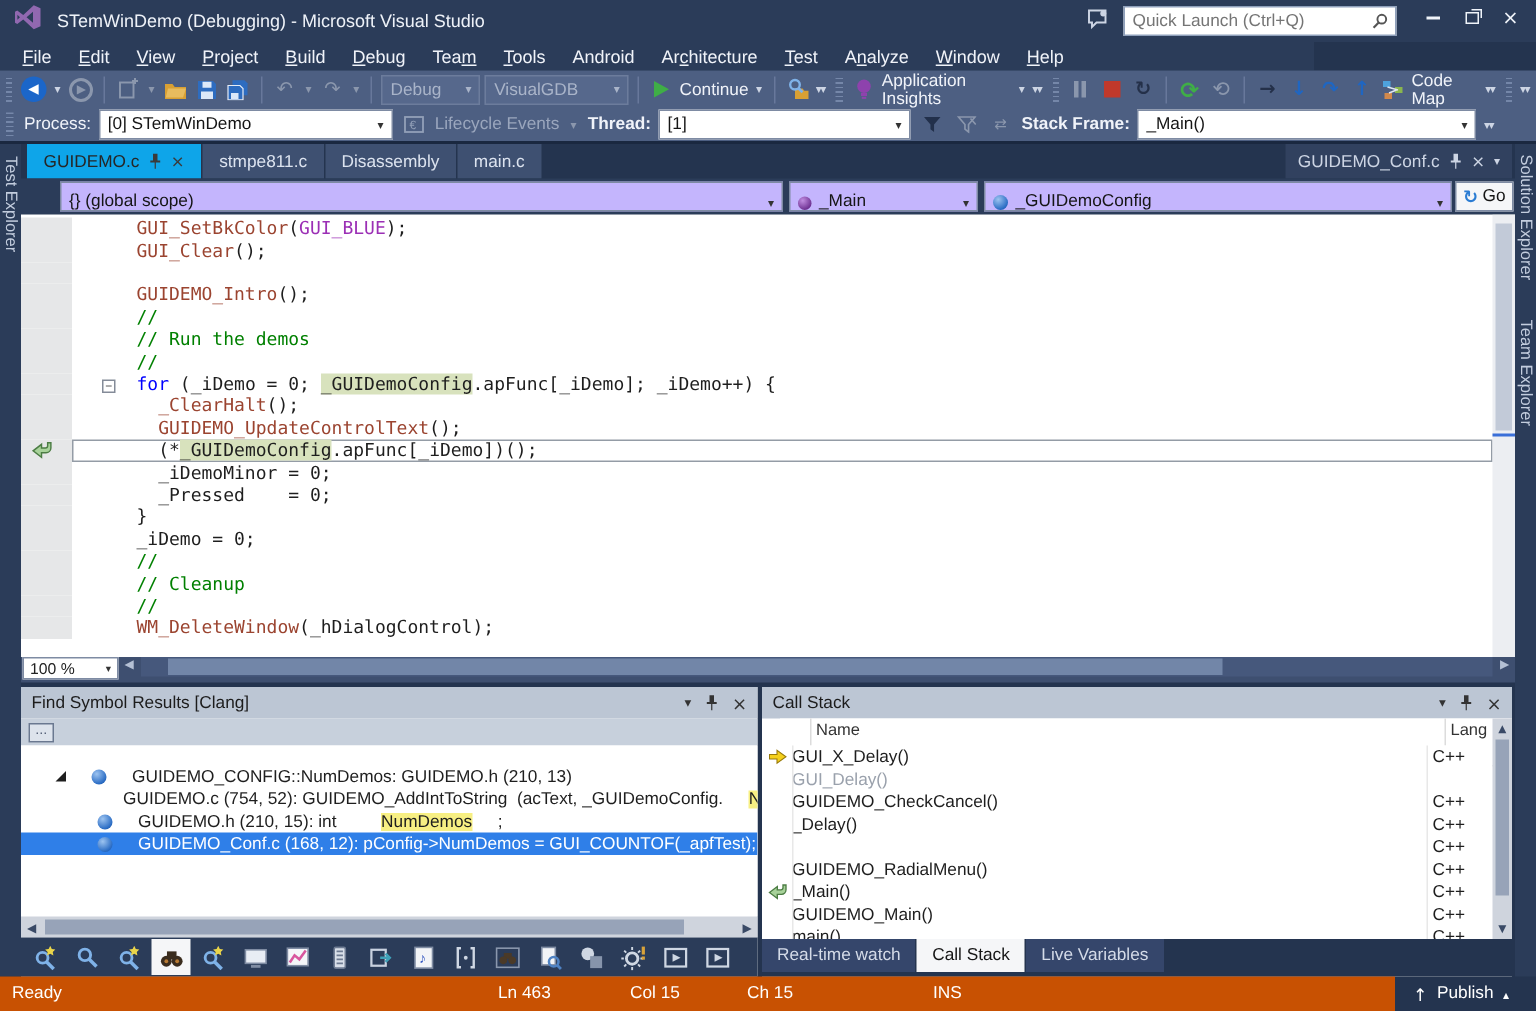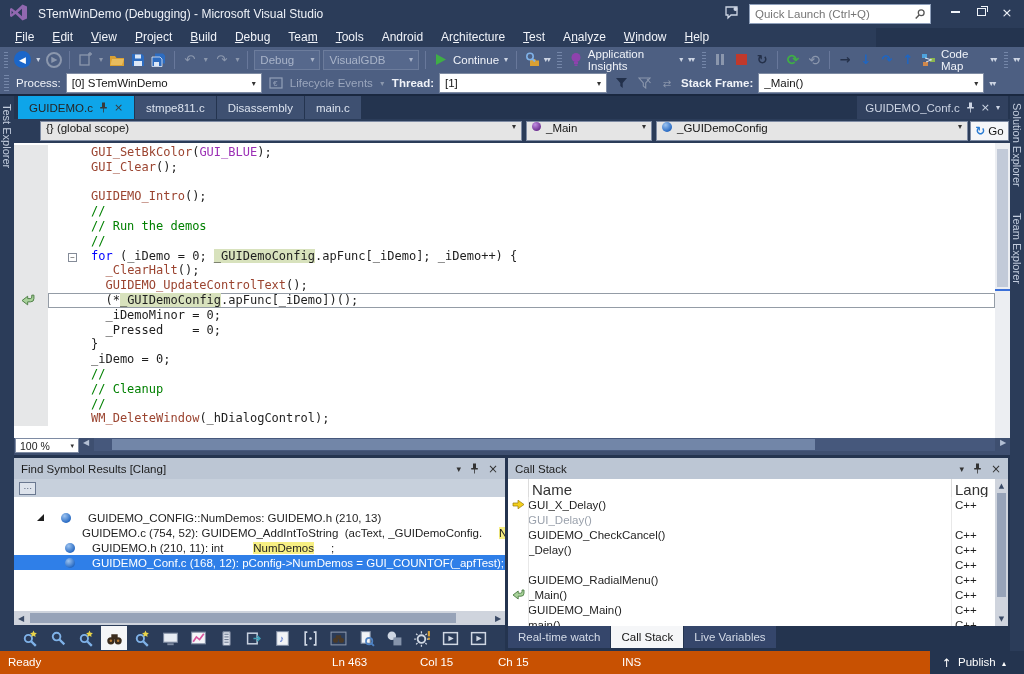--- a/index.html
+++ b/index.html
@@ -19,7 +19,7 @@
   .restbox{width:9px;height:8px;border:1px solid #f0f4fa;box-shadow:2px -2px 0 -1px #2b3c59,3px -3px 0 -1px #f0f4fa;display:inline-block}
   #fbicon{position:absolute;left:724px;top:6px}
   
-  #menubar{left:0;top:28px;width:876px;height:19px;background:#2b3c59;display:flex;align-items:flex-start;padding-left:6px}
+  #menubar{left:0;top:28px;width:876px;height:19px;background:#2b3c59;display:flex;align-items:center;padding-left:6px}
   .mi{font-size:12px;color:#f0f3f9;padding:2px 9px;cursor:default}
   .mi u{text-decoration:underline}
   

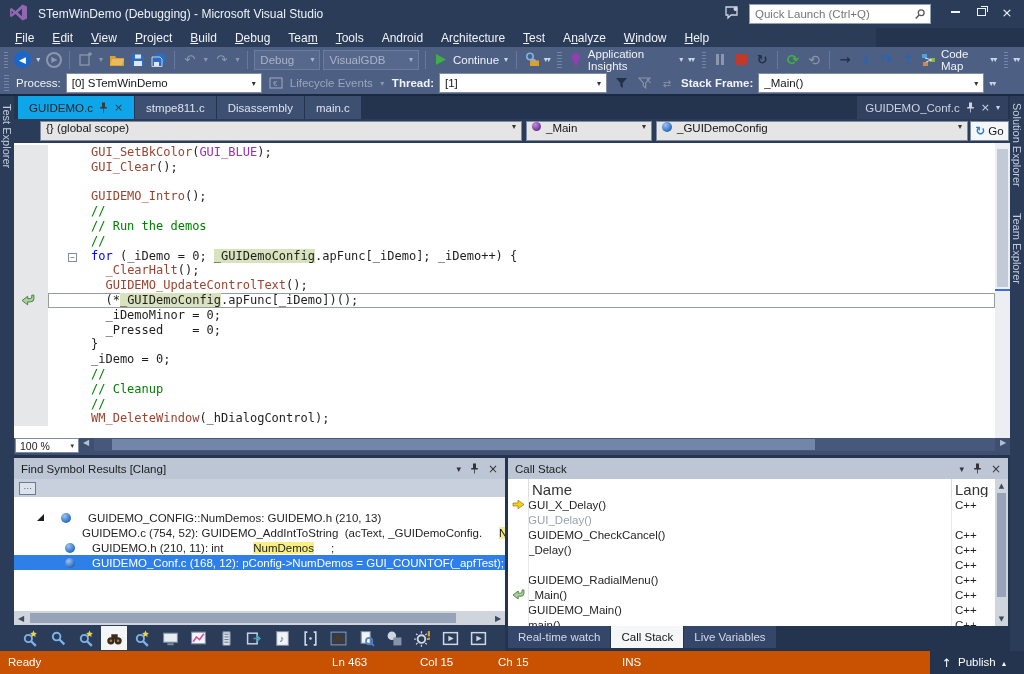--- a/index.html
+++ b/index.html
@@ -51,7 +51,7 @@
   #rdoctab{position:absolute;right:2px;top:0;height:23px;display:flex;align-items:center;gap:6px;background:#31415f;padding:0 8px;font-size:11.5px;color:#cdd5e4}
   
   #navbar{left:14px;top:119px;width:996px;height:24px;background:#2b3c59}
-  .ncmb{position:absolute;top:2px;height:20px;background:#e5e5e5;border:1px solid #7e8ba3;display:flex;align-items:flex-start;font-size:11.5px;color:#151515;padding:0 5px;gap:5px}
+  .ncmb{position:absolute;top:2px;height:20px;background:#c4b5fd;border:1px solid #7e8ba3;display:flex;align-items:flex-end;font-size:11.5px;color:#151515;padding:0 5px;gap:5px}
   .ncmb .da{margin-left:auto;color:#333;font-size:8px}
   .sphP{width:9px;height:9px;border-radius:50%;background:radial-gradient(circle at 35% 30%,#c08ce0,#6b2e8f 75%)}
   .sphB{width:10px;height:10px;border-radius:50%;background:radial-gradient(circle at 35% 30%,#9cc3f0,#2a6cc4 70%,#1b4a8c)}

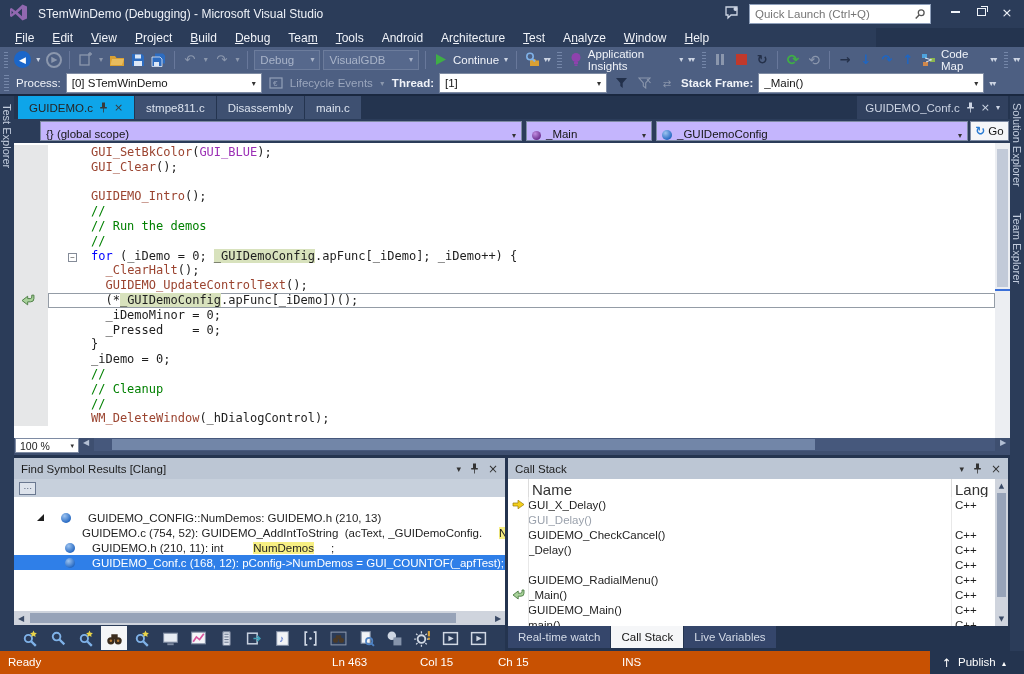--- a/index.html
+++ b/index.html
@@ -102,7 +102,7 @@
   .itile{width:26px;height:24px;display:flex;align-items:center;justify-content:center}
   .itile.act{background:#f5f6f8}
   
-  #cshead{position:absolute;left:0;top:21px;width:487px;height:32px;background:#fff;border-bottom:1px solid #d9d9d9;font-size:15px;color:#333}
+  #cshead{position:absolute;left:12px;top:21px;width:487px;height:32px;background:#fff;border-bottom:1px solid #d9d9d9;font-size:11px;color:#333}
   #cshead .hname{position:absolute;left:24px;top:2px}
   #cshead .hlang{position:absolute;left:447px;top:2px}
   .hsep{position:absolute;top:0;width:1px;height:18px;background:#dcdcdc}

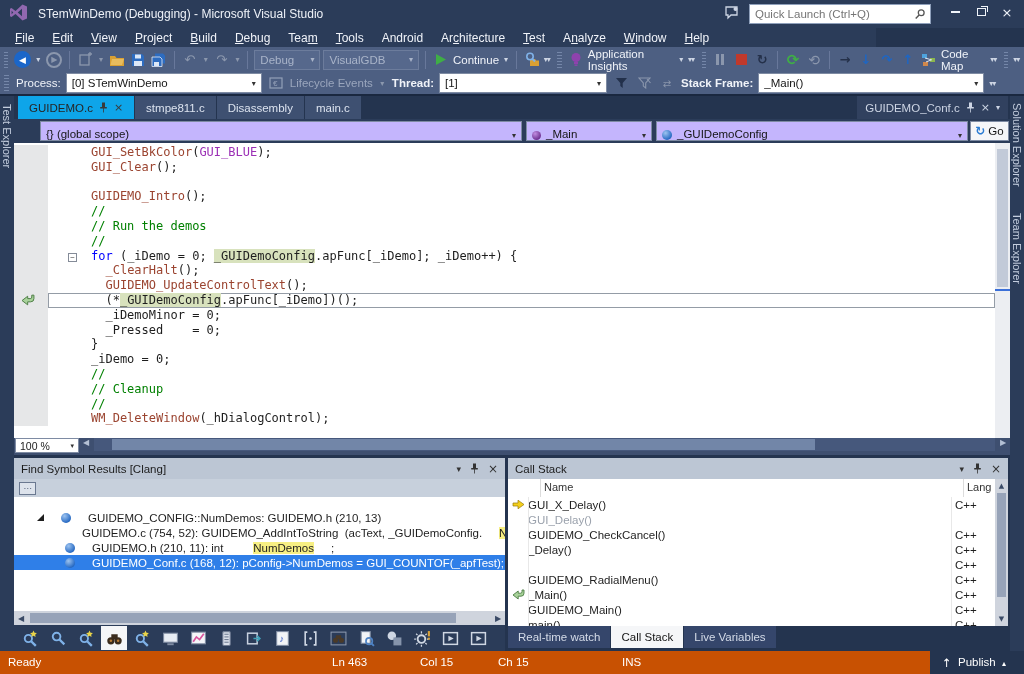--- a/index.html
+++ b/index.html
@@ -559,7 +559,7 @@
   <div id="fsrlist">
       <div class="fr root"><span class="ind" style="width: 6px;"></span><span class="exp"></span><span class="sphB"></span><span>GUIDEMO_CONFIG::NumDemos: GUIDEMO.h (210, 13)</span></div>
       <div class="fr"><span class="ind" style="width: 34px;"></span><span class="sphB"></span><span>GUIDEMO.c (754, 52): GUIDEMO_AddIntToString  (acText, _GUIDemoConfig.</span><span class="match">NumDemo</span></div>
-      <div class="fr"><span class="ind" style="width: 34px;"></span><span class="sphB"></span><span>GUIDEMO.h (210, 11): int    </span><span class="match">NumDemos</span><span>;</span></div>
+      <div class="fr"><span class="ind" style="width: 34px;"></span><span class="sphB"></span><span>GUIDEMO.h (210, 15): int    </span><span class="match">NumDemos</span><span>;</span></div>
       <div class="fr sel"><span class="ind" style="width: 34px;"></span><span class="sphB"></span><span>GUIDEMO_Conf.c (168, 12): pConfig-&gt;NumDemos = GUI_COUNTOF(_apfTest);</span></div>
     </div>
   <div id="fsrscroll">

